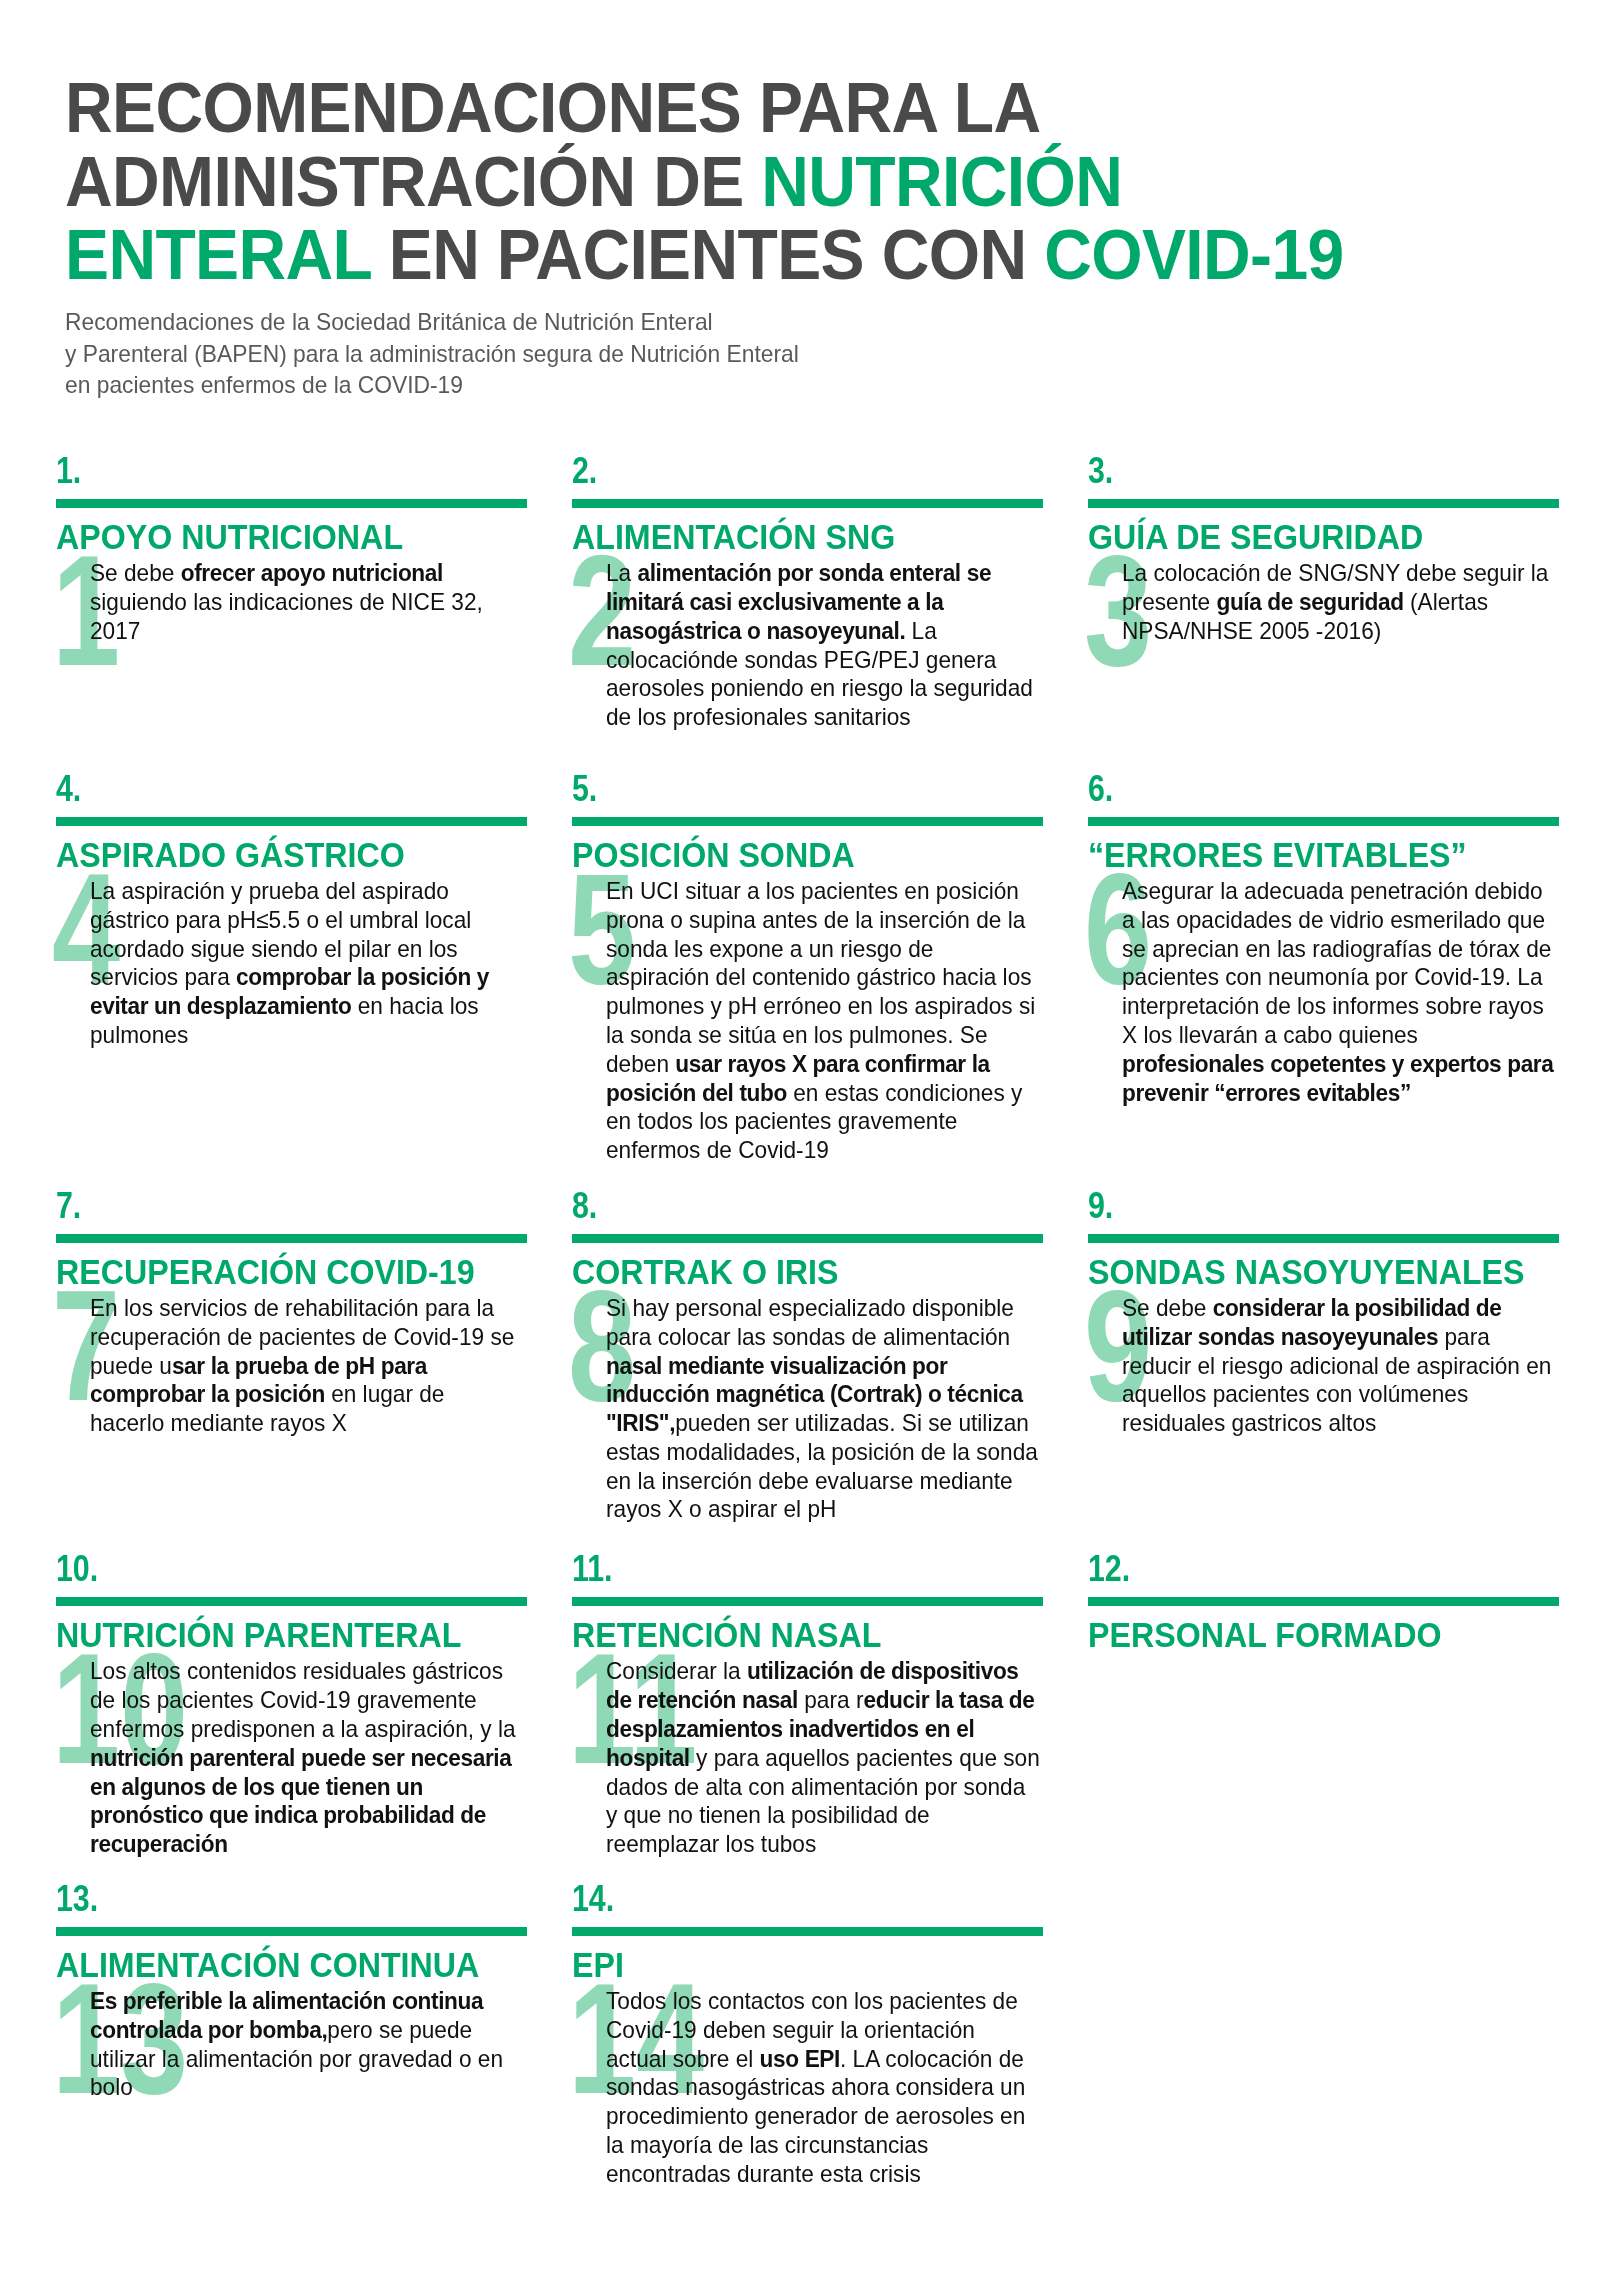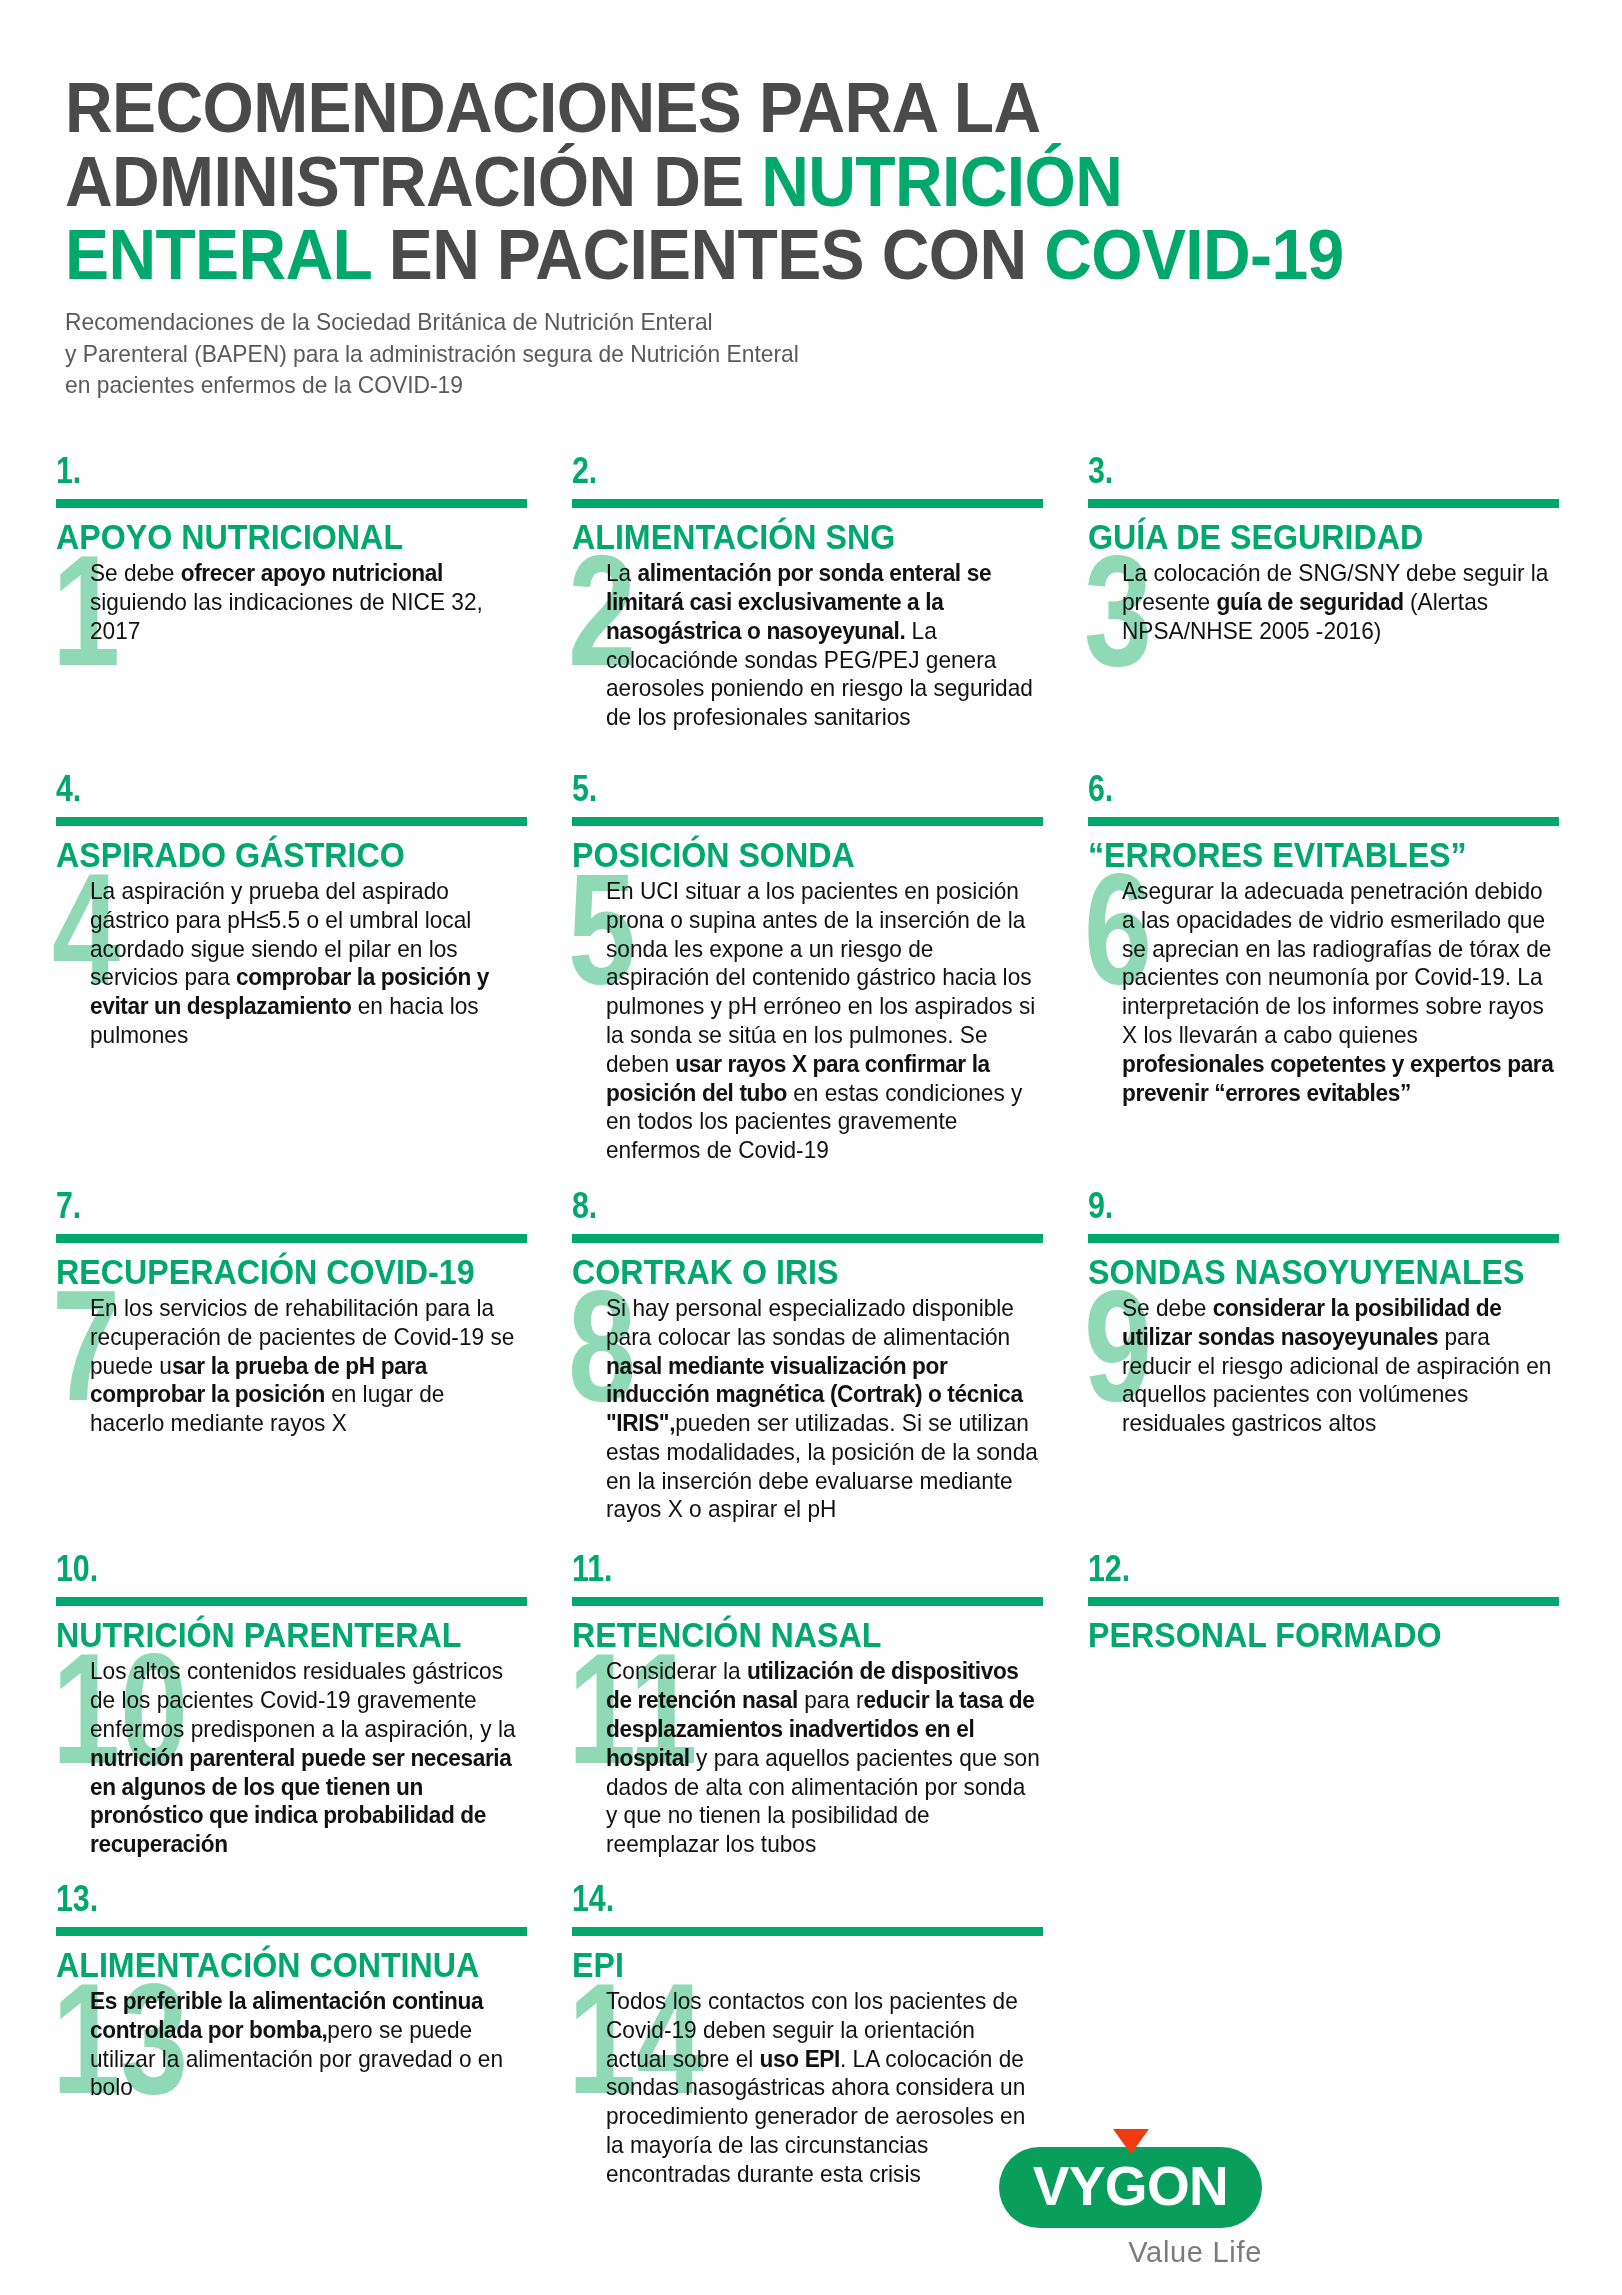--- a/index.html
+++ b/index.html
@@ -331,13 +331,6 @@
 
   </div>
 
-  <div class="logo-block">
-    <div class="logo-pill">
-      <span class="logo-tri"></span>
-      <span class="vy">VYGON</span>
-    </div>
-    <div class="logo-tag">Value Life</div>
-  </div>
 
 </div>
 

